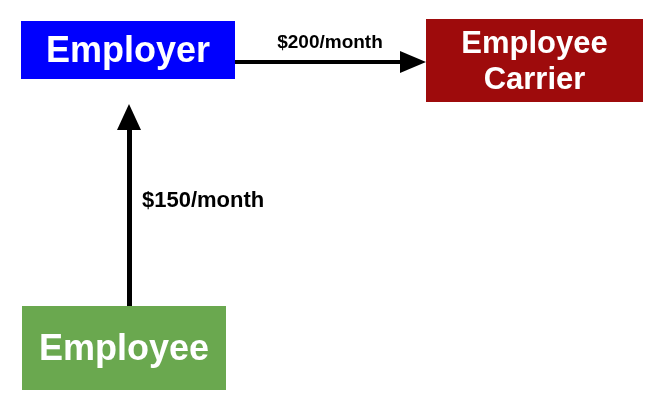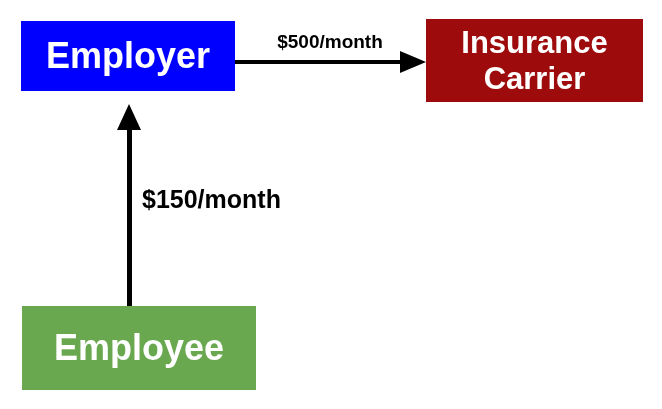--- a/index.html
+++ b/index.html
@@ -26,7 +26,7 @@
   }
   .node-employer {
     left: 21px; top: 21px;
-    width: 214px; height: 70px;
+    width: 214px; height: 58px;
     font-size: 36px;
   }
   .node-insurance {

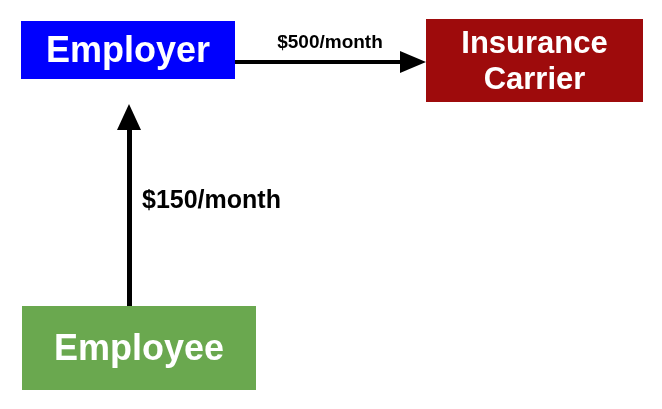--- a/index.html
+++ b/index.html
@@ -108,7 +108,7 @@
 
   <div class="edge-shaft-h" style="background-color: rgb(0, 0, 0);"></div>
   <div class="edge-head-right"></div>
-  <div class="edge-label-h">$500/month</div>
+  <div class="edge-label-h">$200/month</div>
 
   <div class="edge-shaft-v" style="background-color: rgb(0, 0, 0);"></div>
   <div class="edge-head-up"></div>

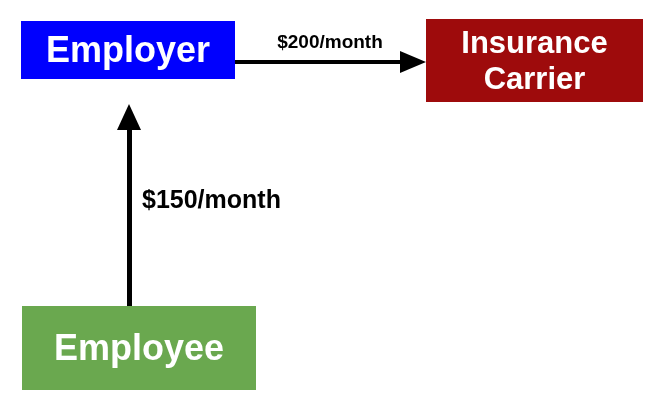--- a/index.html
+++ b/index.html
@@ -99,7 +99,7 @@
   </div>
 
   <div class="node node-insurance" style="background-color: rgb(158, 11, 12); color: rgb(255, 255, 255);">
-    <span>Insurance Carrier</span>
+    <span>Employee Carrier</span>
   </div>
 
   <div class="node node-employee" style="background-color: rgb(106, 168, 79); color: rgb(255, 255, 255);">

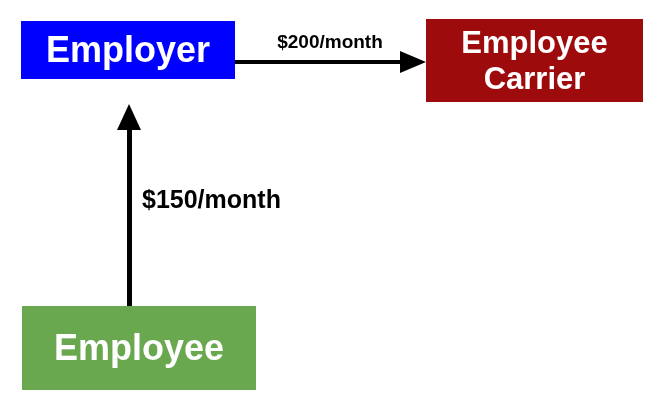--- a/index.html
+++ b/index.html
@@ -81,7 +81,7 @@
   .edge-label-v {
     position: absolute;
     left: 142px; top: 188px;
-    font-size: 25px;
+    font-size: 22px;
     line-height: 23px;
     font-weight: bold;
     color: #000000;

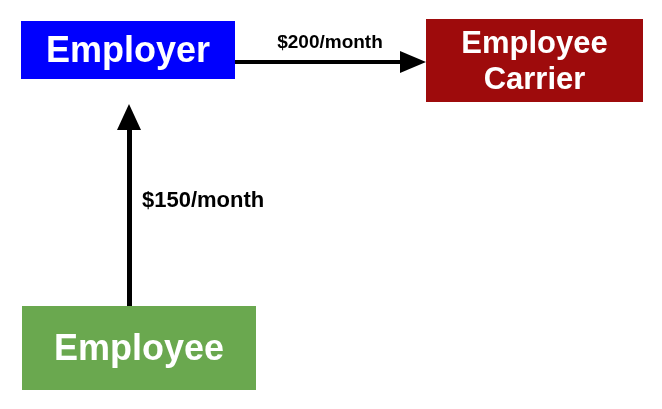--- a/index.html
+++ b/index.html
@@ -37,7 +37,7 @@
   }
   .node-employee {
     left: 22px; top: 306px;
-    width: 234px; height: 84px;
+    width: 204px; height: 84px;
     font-size: 36px;
   }
   .edge-shaft-h {

